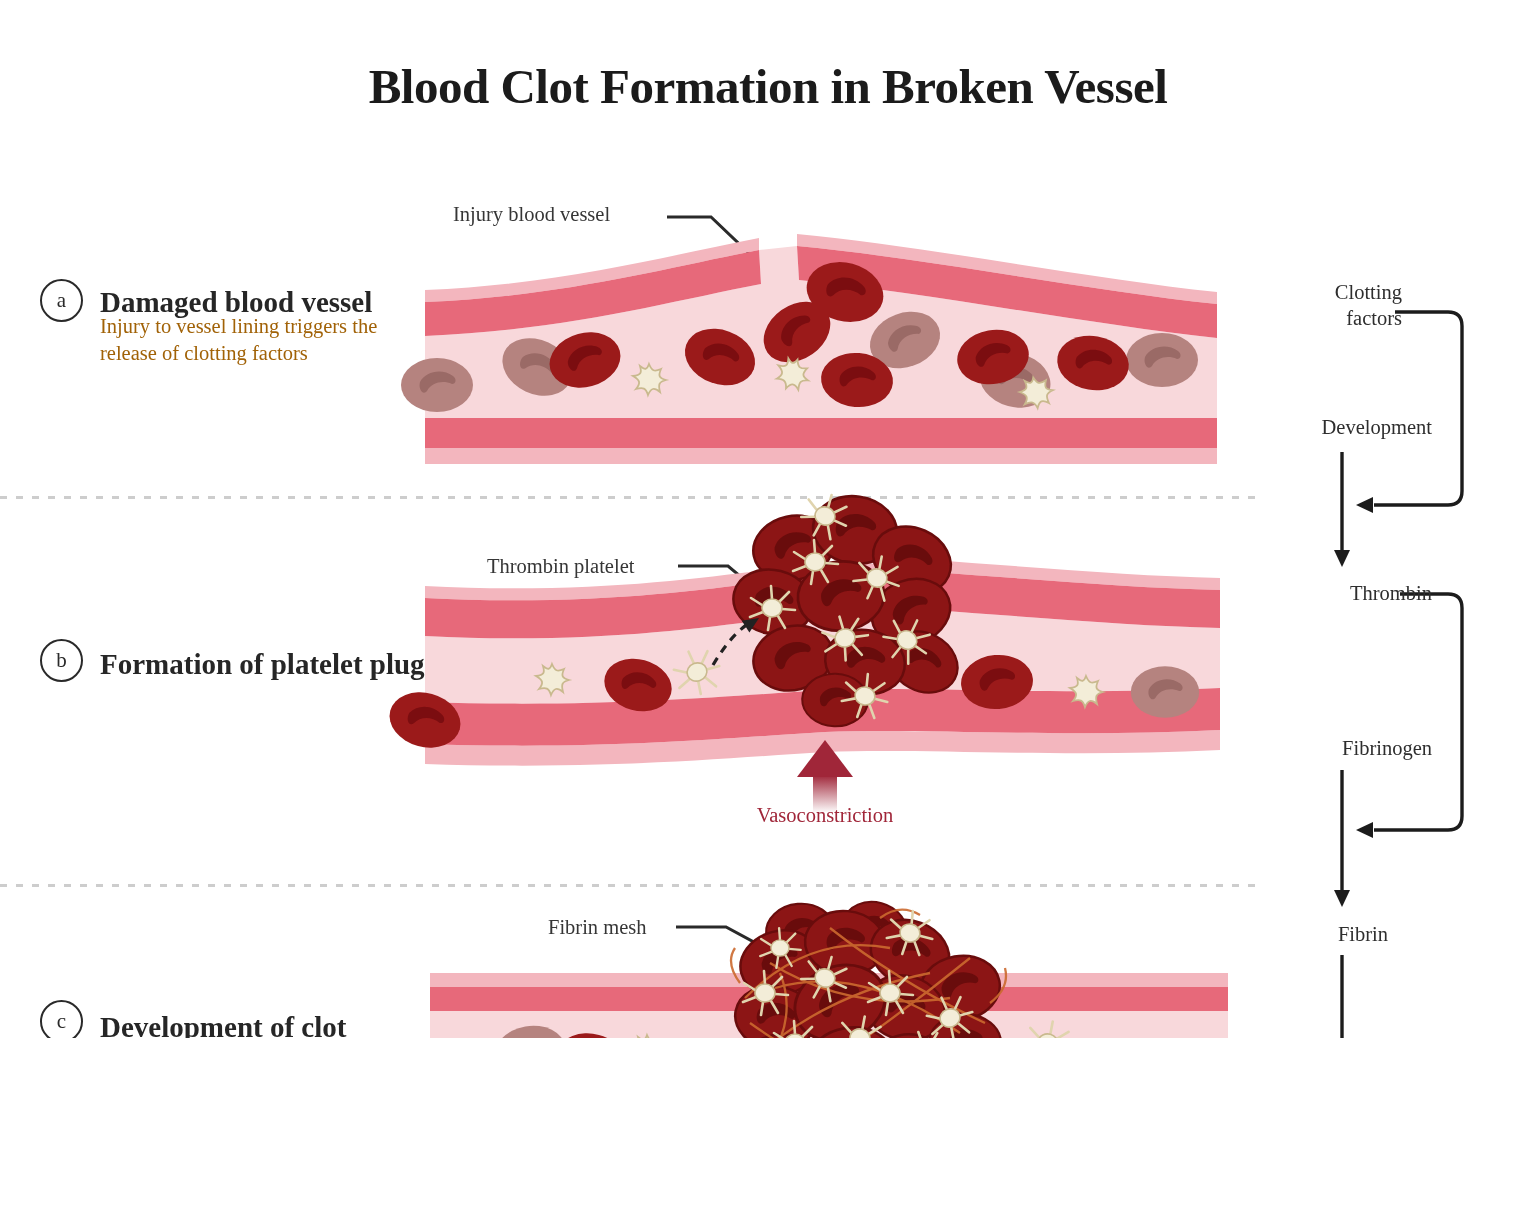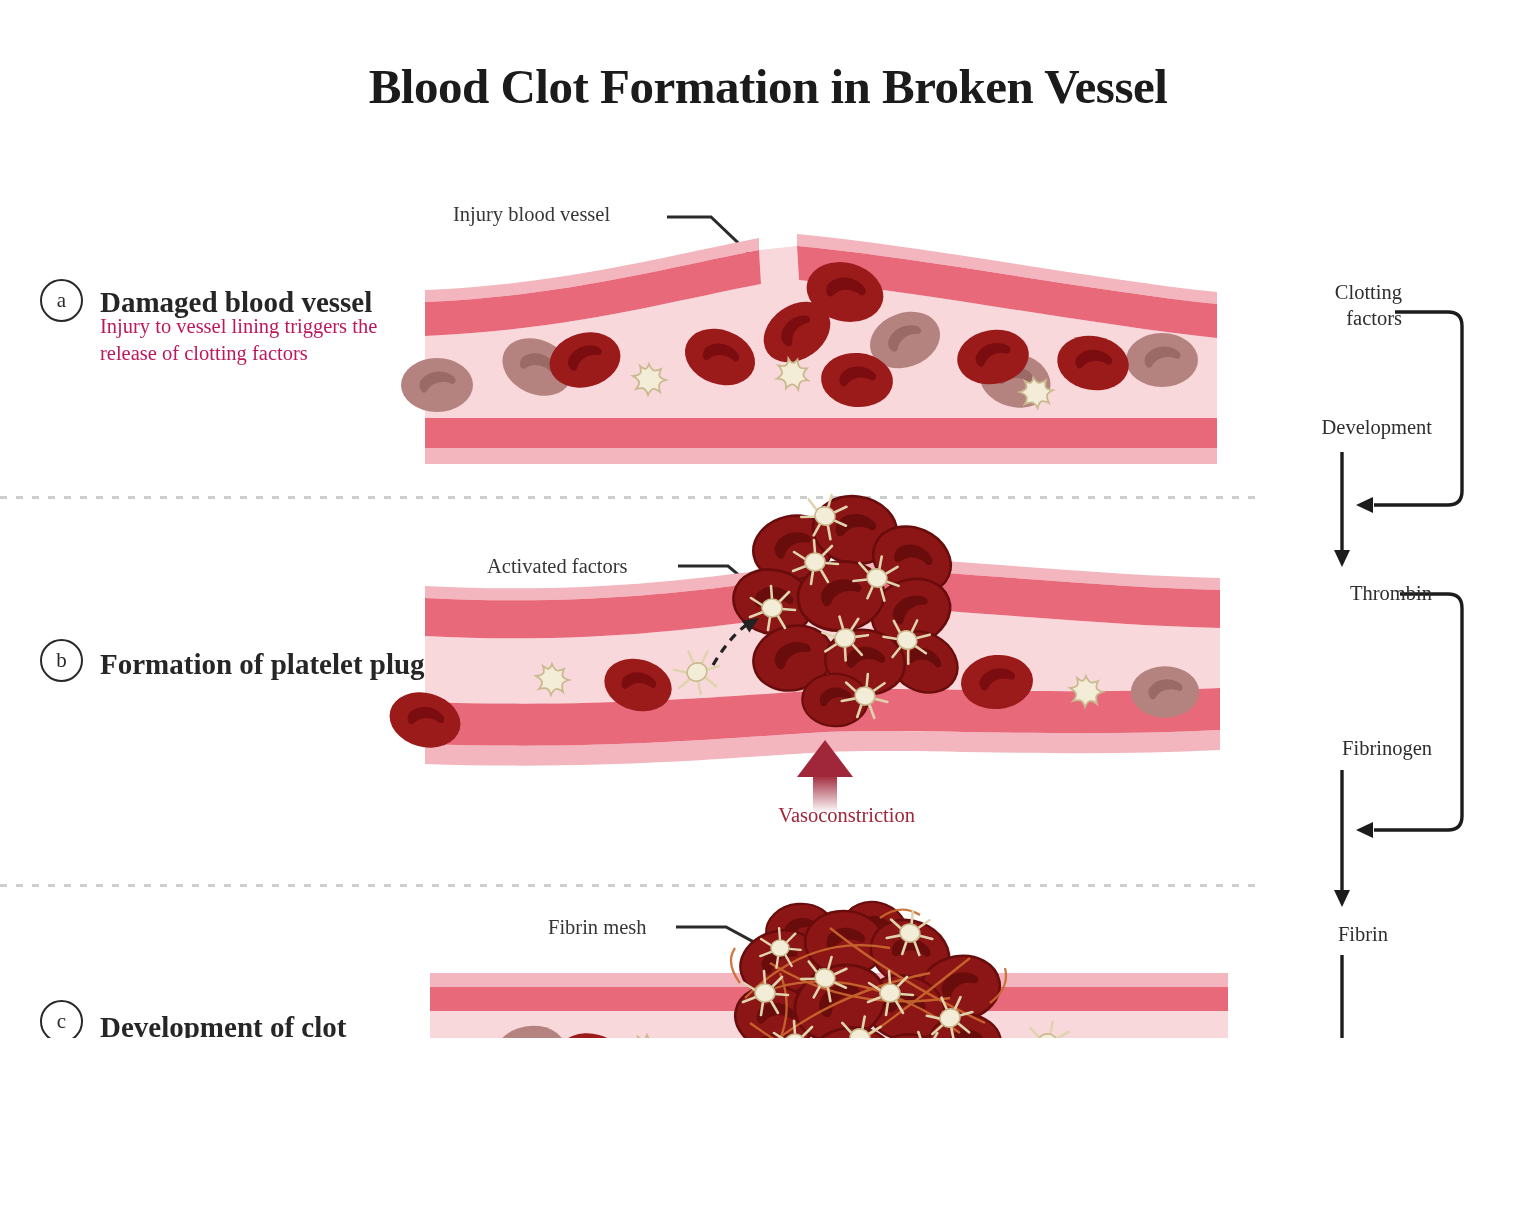--- a/index.html
+++ b/index.html
@@ -13,7 +13,7 @@
                  border-radius:50%; display:flex; align-items:center; justify-content:center;
                  font-size:21px; color:#2a2a2a; background:#fff; }
   .step-heading { position:absolute; left:100px; font-size:29px; font-weight:bold; color:#262626; }
-  .step-desc { position:absolute; left:100px; width:318px; font-size:20.5px; line-height:27px; color:#be185d; }
+  .step-desc { position:absolute; left:100px; width:318px; font-size:20.5px; line-height:27px; color:#a16207; }
   .annot { position:absolute; font-size:20.5px; color:#363636; white-space:nowrap; }
   .vaso-label { position:absolute; left:735px; top:804px; width:180px; text-align:right;
                 font-size:20.5px; color:#a02639; }

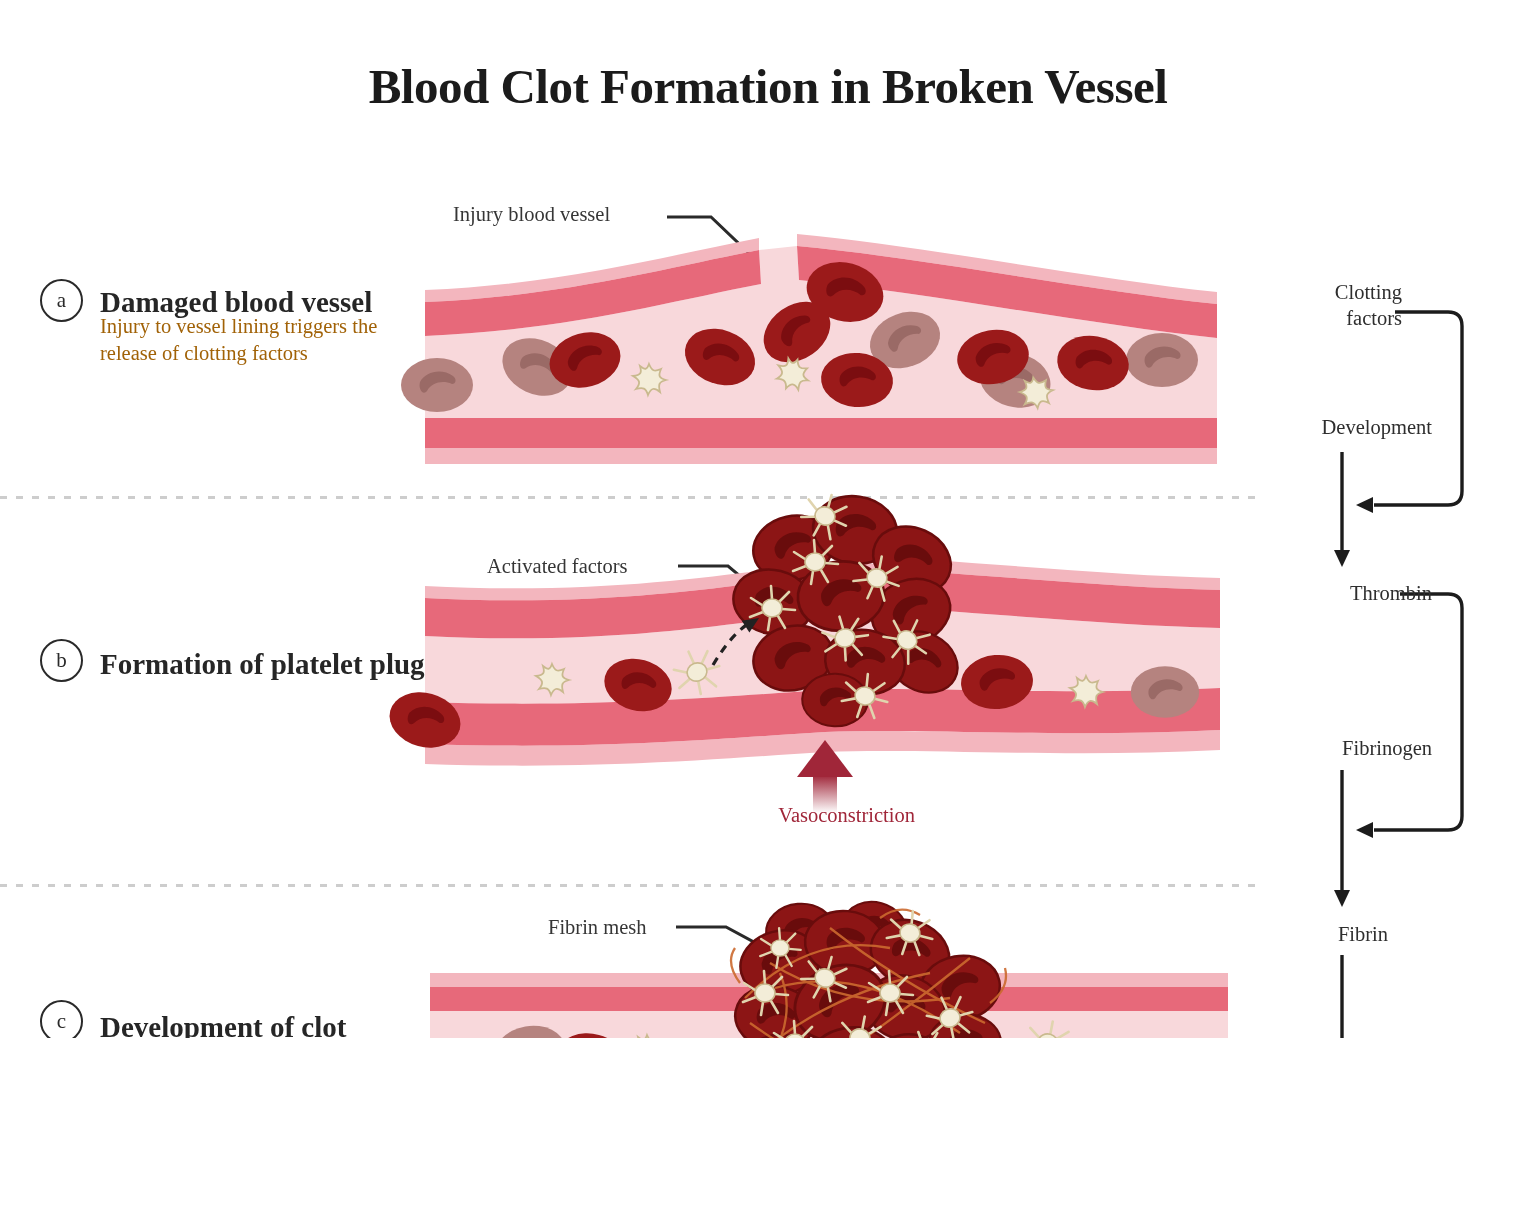--- a/index.html
+++ b/index.html
@@ -81,7 +81,7 @@
       <circle cx="89" cy="53" r="4.5" fill="#2a2a2a"></circle>
   </svg>
 
-  <div class="annot" style="left:487px; top:555px">Activated factors</div>
+  <div class="annot" style="left:487px; top:555px">Thrombin platelet</div>
   <svg style="left:676px; top:558px" width="110" height="55">
     <path d="M2,8 H52 L101,49" stroke="#2a2a2a" stroke-width="3" fill="none"></path>
       <circle cx="101" cy="49" r="4.5" fill="#2a2a2a"></circle>

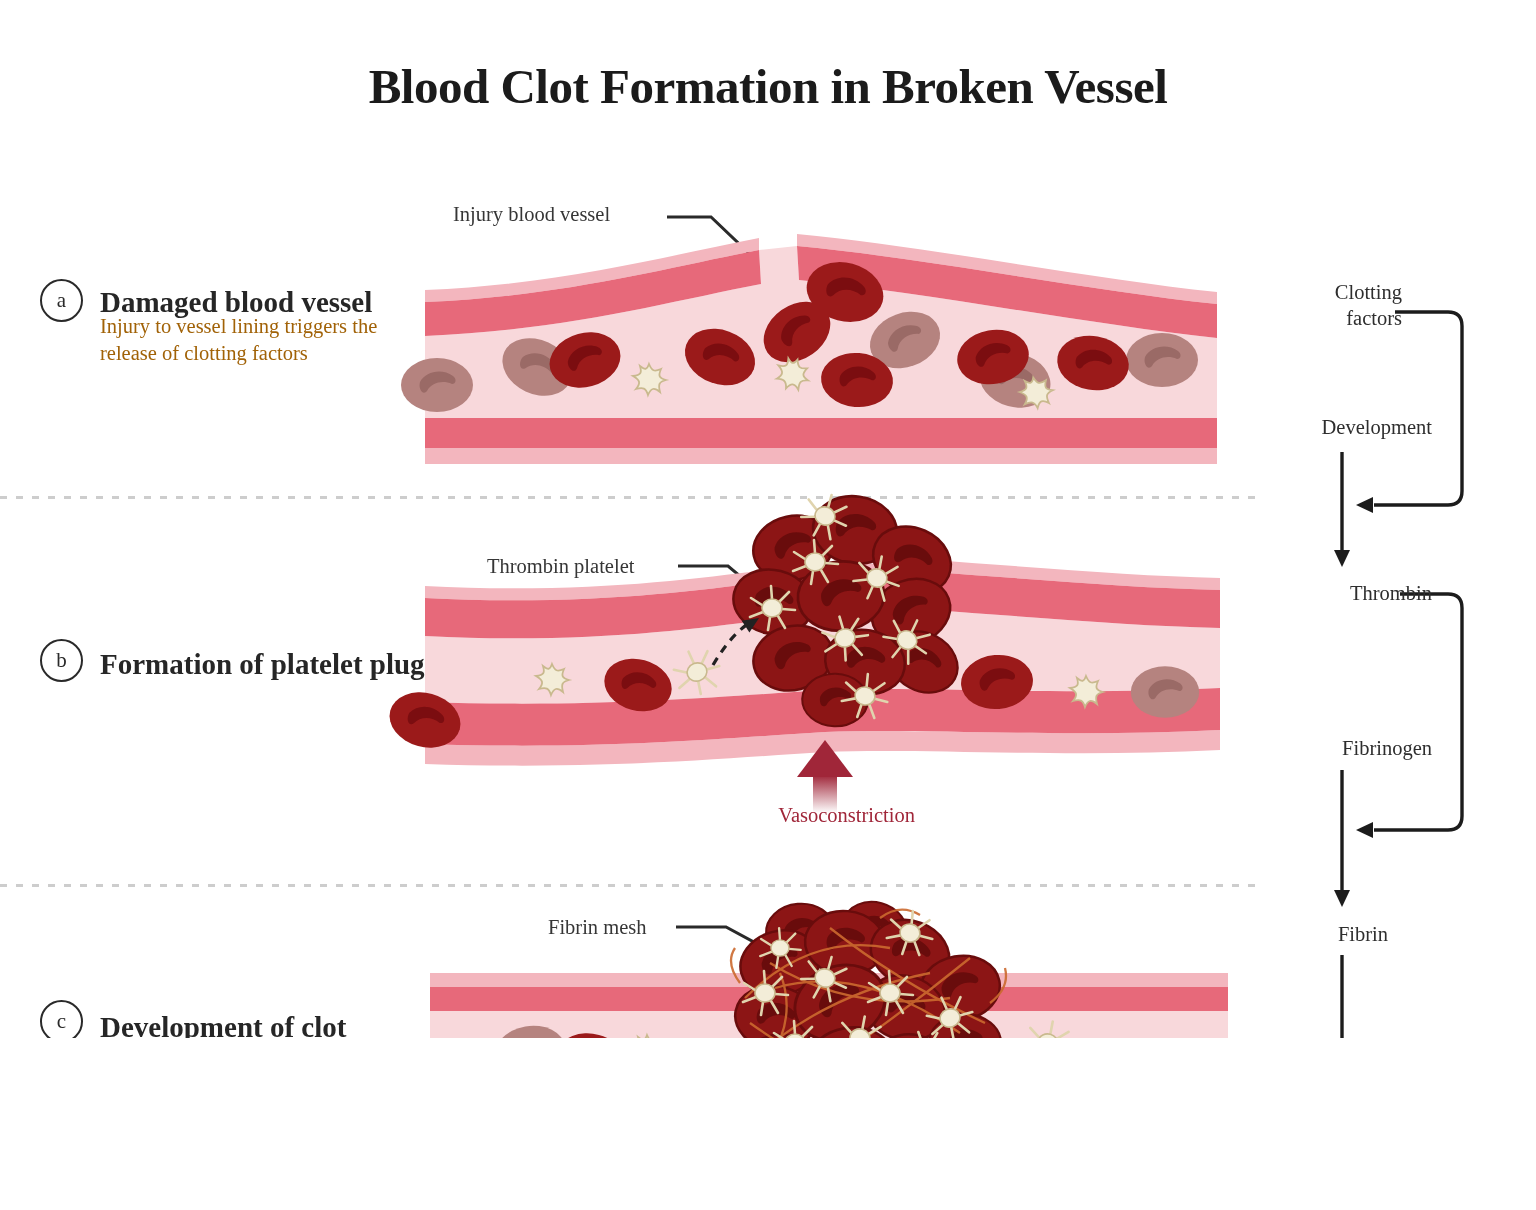--- a/index.html
+++ b/index.html
@@ -15,7 +15,7 @@
   .step-heading { position:absolute; left:100px; font-size:29px; font-weight:bold; color:#262626; }
   .step-desc { position:absolute; left:100px; width:318px; font-size:20.5px; line-height:27px; color:#a16207; }
   .annot { position:absolute; font-size:20.5px; color:#363636; white-space:nowrap; }
-  .vaso-label { position:absolute; left:735px; top:804px; width:180px; text-align:right;
+  .vaso-label { position:absolute; left:735px; top:804px; width:180px; text-align:center;
                 font-size:20.5px; color:#a02639; }
   .cascade-label { position:absolute; width:180px; text-align:right; font-size:20.5px;
                    color:#2e2e2e; line-height:26px; }

